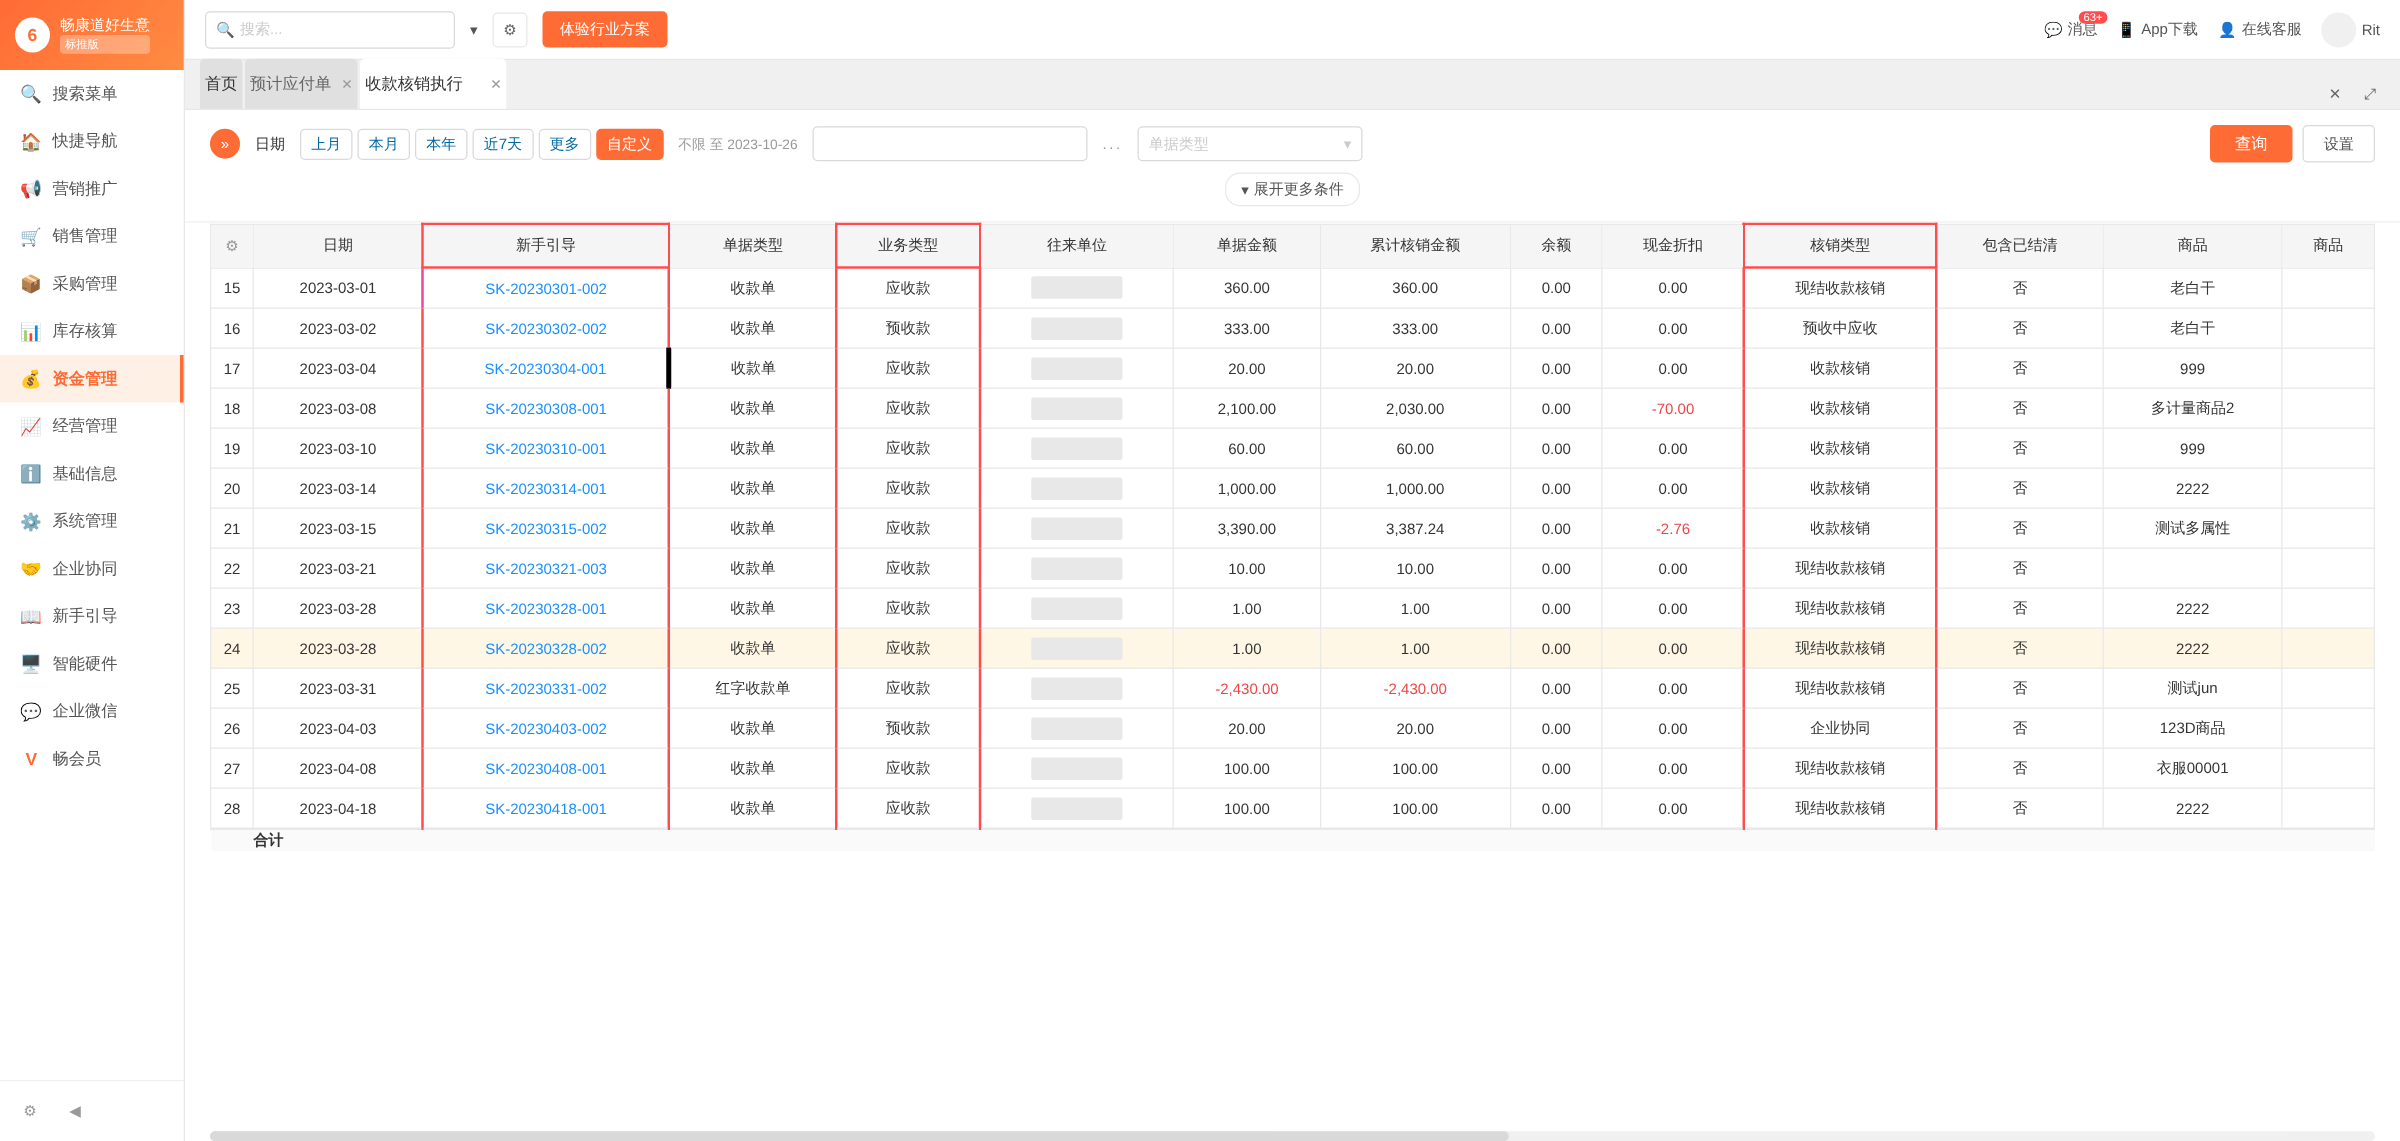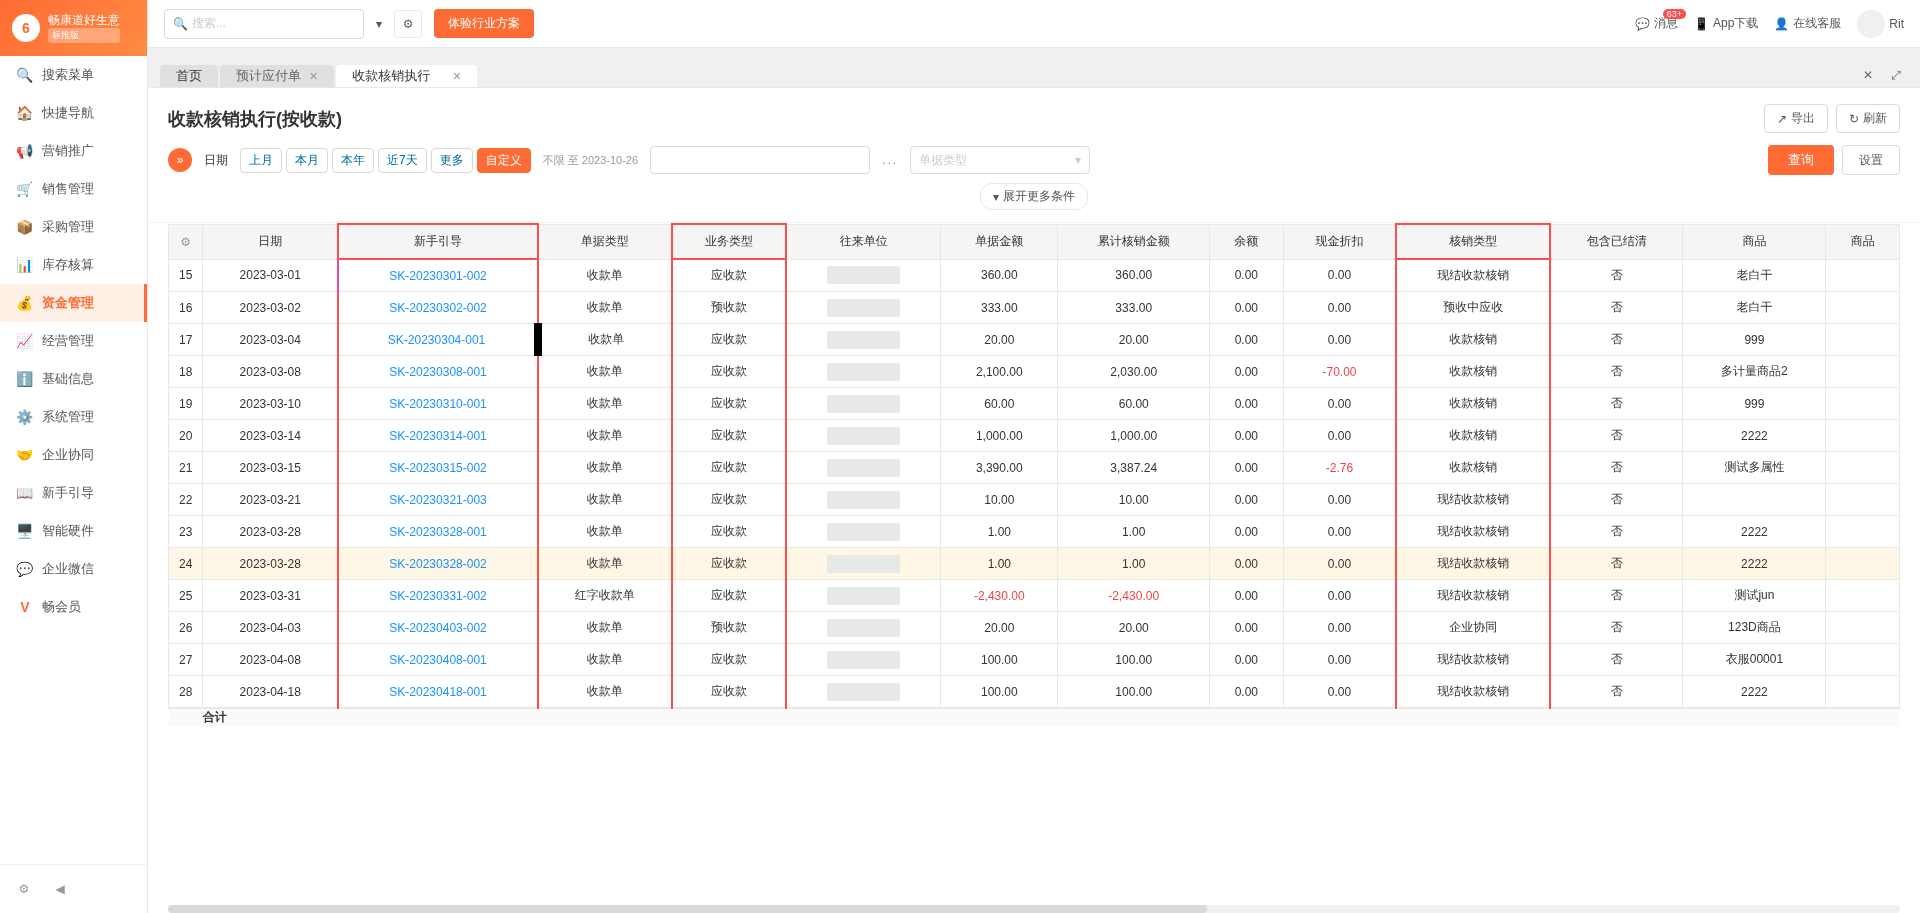--- a/index.html
+++ b/index.html
@@ -35,7 +35,7 @@
 
     
     .tabs { height: 40px; background: #f0f0f0; display: flex; align-items: flex-end; padding: 0 12px; flex-shrink: 0; gap: 2px; border-bottom: 1px solid #e8e8e8; }
-    .tab { height: 22px; padding: 0 16px; display: flex; align-items: center; gap: 6px; background: #e0e0e0; border-radius: 4px 4px 0 0; cursor: pointer; color: #666; font-size: 13px; }
+    .tab { height: 40px; padding: 0 4px; display: flex; align-items: center; gap: 6px; background: #e0e0e0; border-radius: 4px 4px 0 0; cursor: pointer; color: #666; font-size: 13px; }
     .tab.active { background: #fff; color: #333; font-weight: 500; gap: 20px; }
     .tab-close { color: #999; font-size: 11px; cursor: pointer; margin-left: 2px; }
     .tab-home { color: #333; }

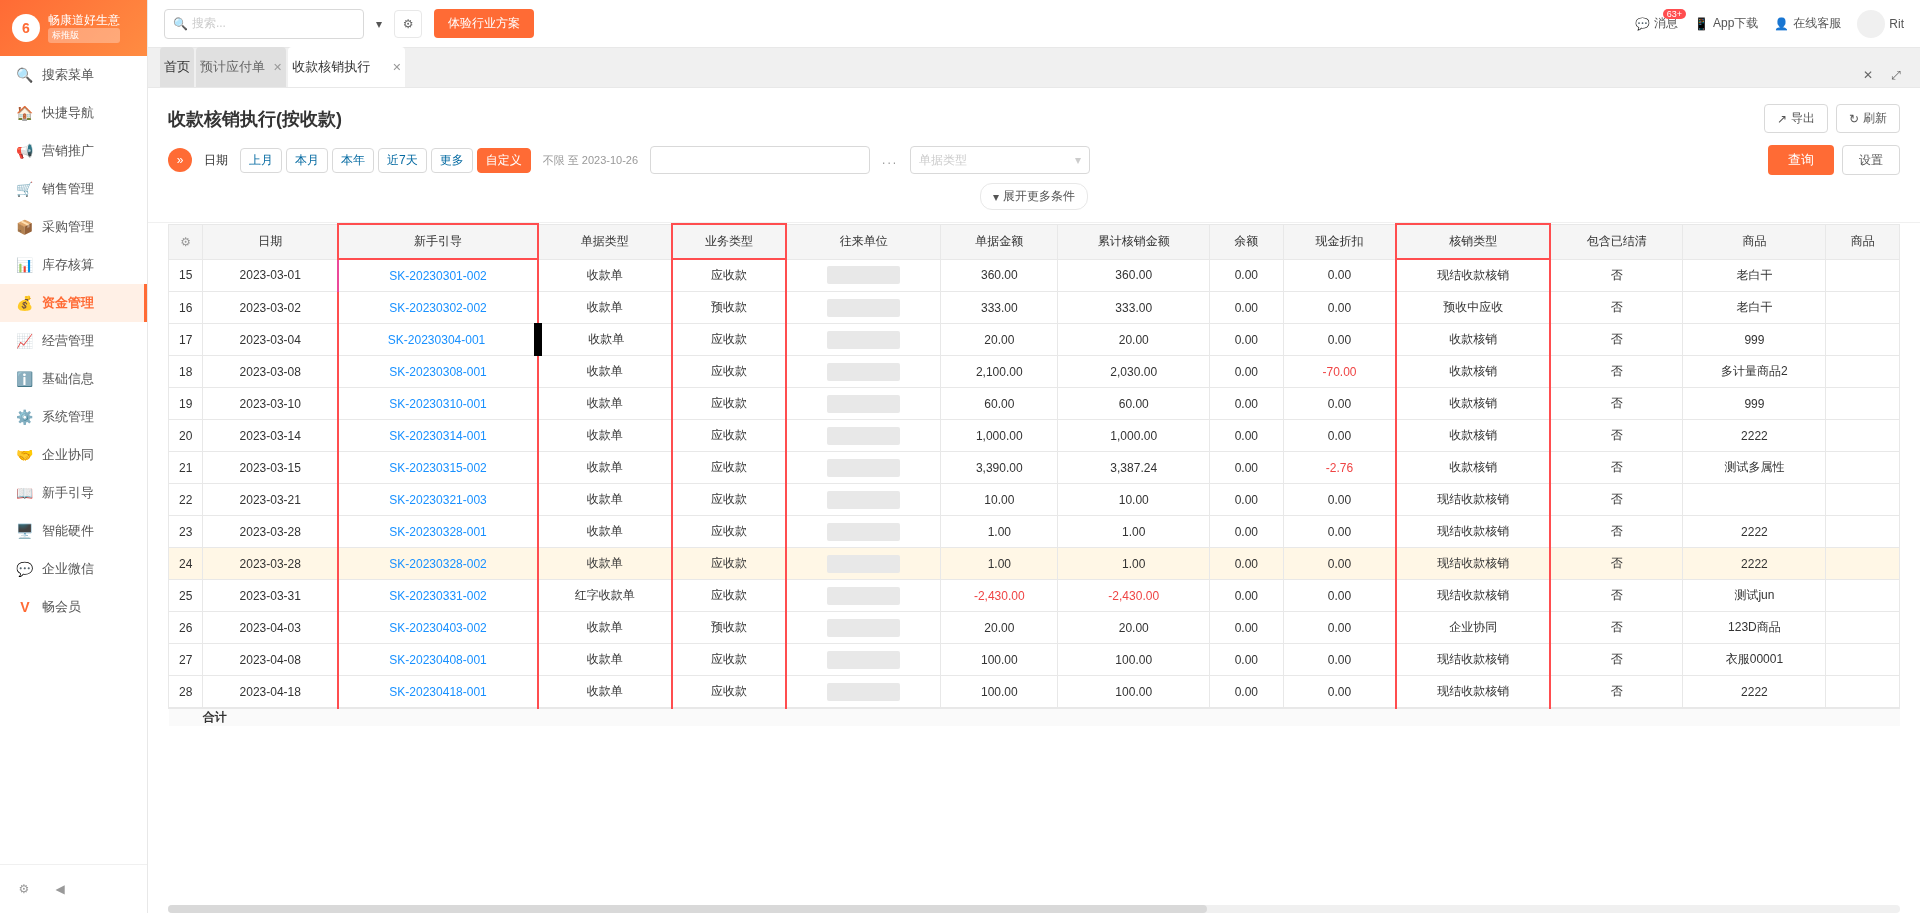--- a/index.html
+++ b/index.html
@@ -223,19 +223,6 @@
 
   <div class="content">
 
-    <div class="page-header">
-      <h2 class="page-title">收款核销执行(按收款)</h2>
-      <div class="page-actions">
-        <button class="btn-export">
-          <span>↗</span>
-          <span>导出</span>
-        </button>
-        <button class="btn-refresh">
-          <span>↻</span>
-          <span>刷新</span>
-        </button>
-      </div>
-    </div>
 
     <div class="filter-bar">
       <div class="filter-row">

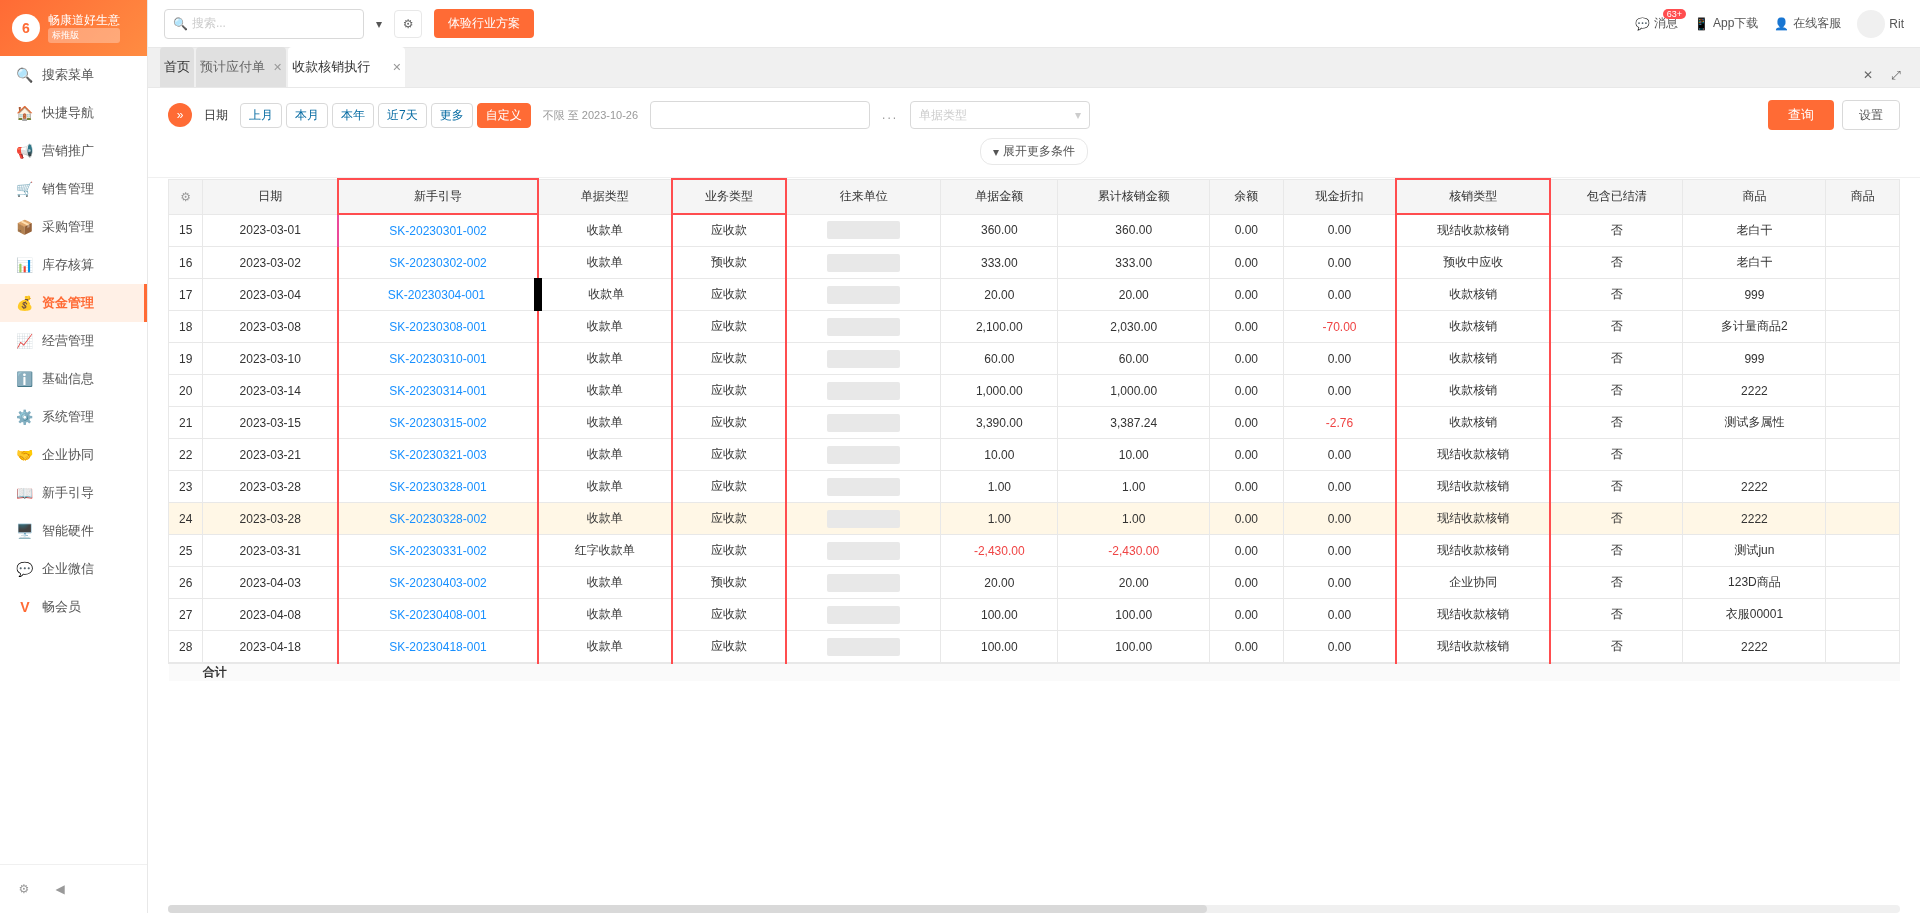--- a/index.html
+++ b/index.html
@@ -319,7 +319,7 @@
             <tr>
     <td>17</td>
     <td>2023-03-04</td>
-    <td style="border-left:2px solid #ff4d4f; border-right:8px solid #000000;">
+    <td style="border-left:2px solid #ff4d4f; border-right:4px solid #000000;">
       <a class="link-text">SK-20230304-001</a>
     </td>
     <td>收款单</td>

